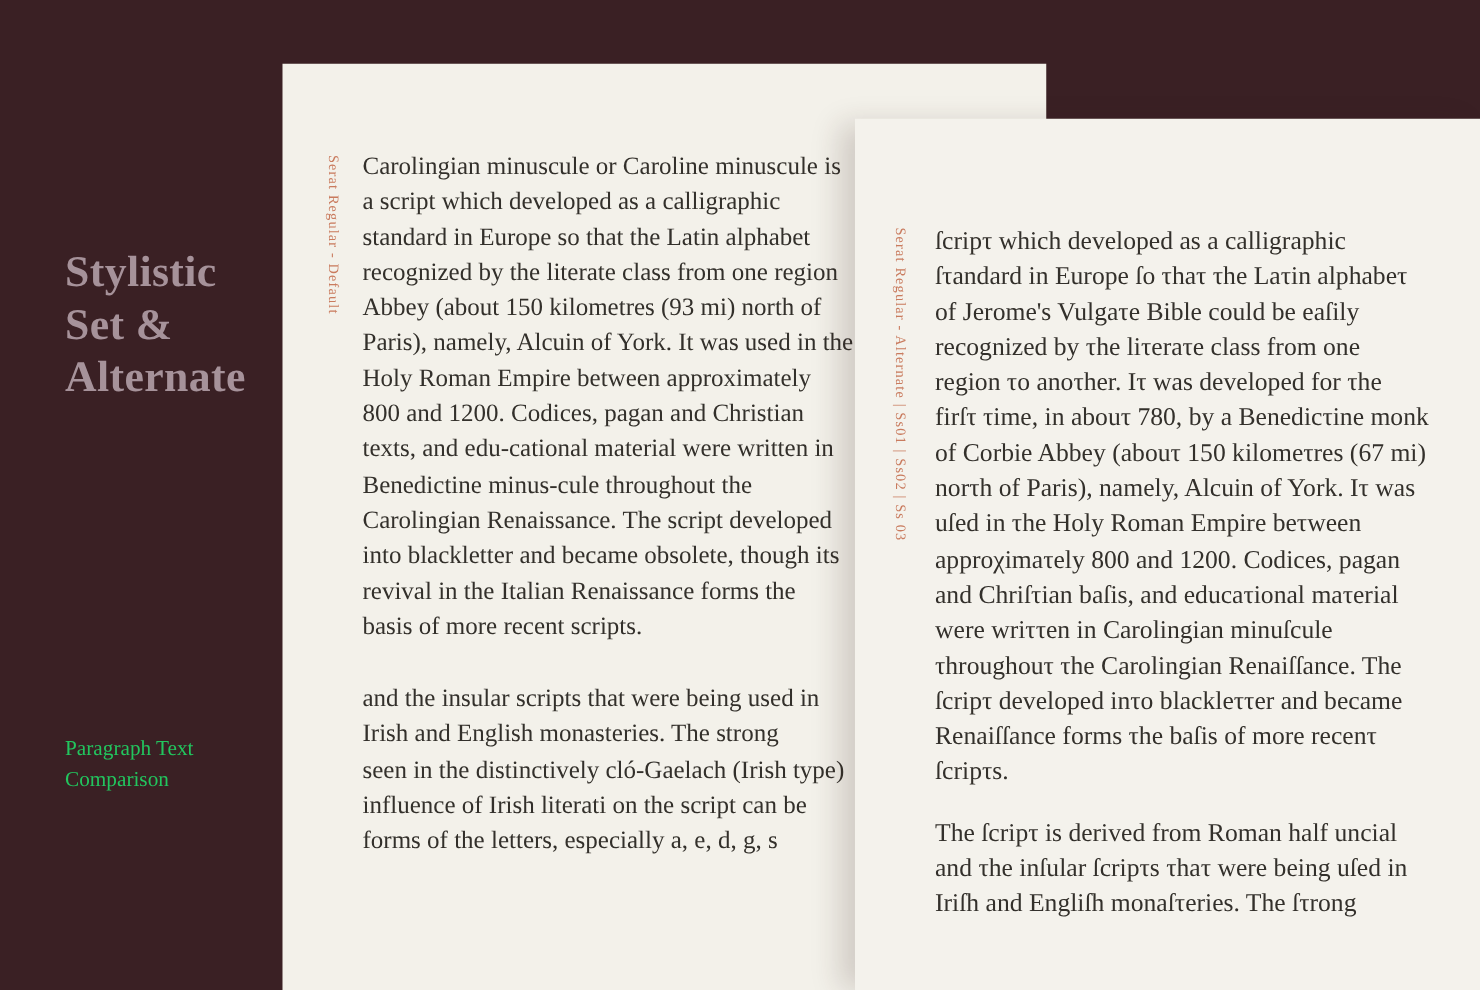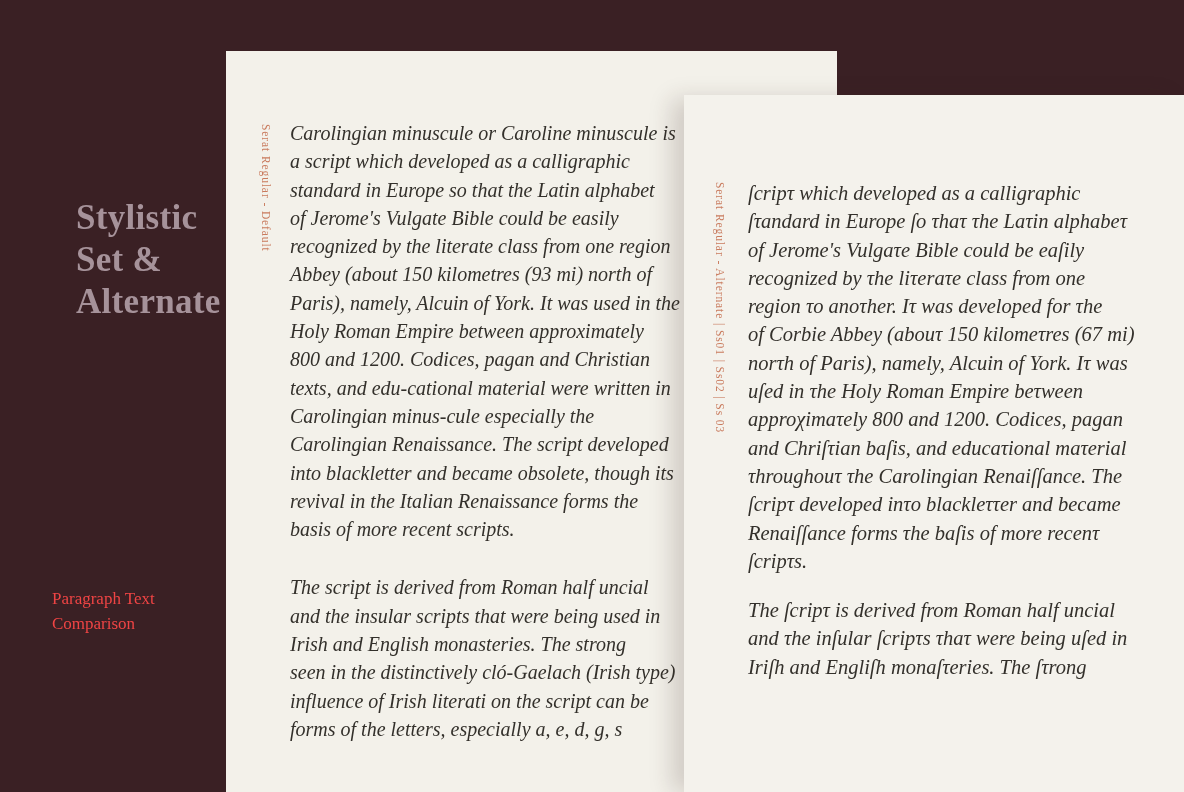--- a/index.html
+++ b/index.html
@@ -73,7 +73,7 @@
   }
   .specimen-default .para + .para { margin-top: 30px; }
   .specimen-alternate .para + .para { margin-top: 21px; }
-  .line { white-space: nowrap; font-style: italic; }
+  .line { white-space: nowrap; }
 </style>
 </head>
 <body>

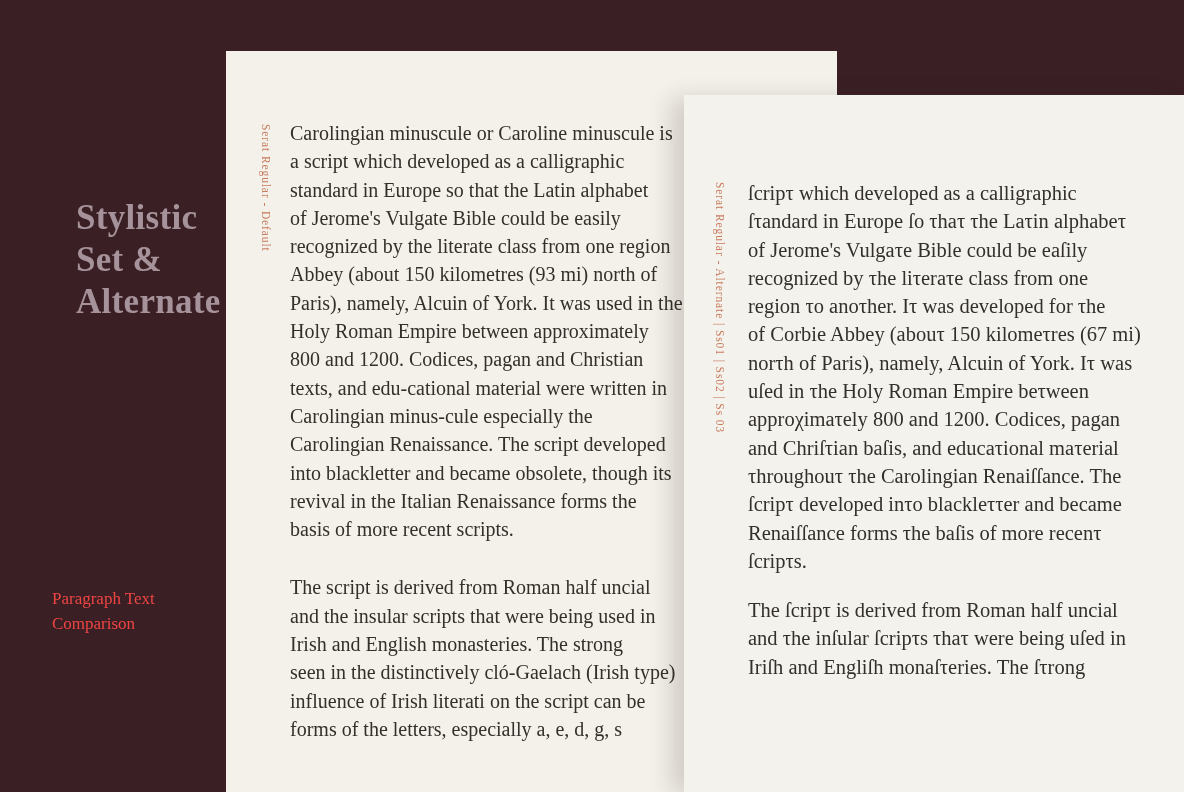--- a/index.html
+++ b/index.html
@@ -35,7 +35,6 @@
     font-weight: 700;
     letter-spacing: 0.3px;
     z-index: 0;
-    margin-left: 24px;
   }
   .subtitle {
     position: absolute;

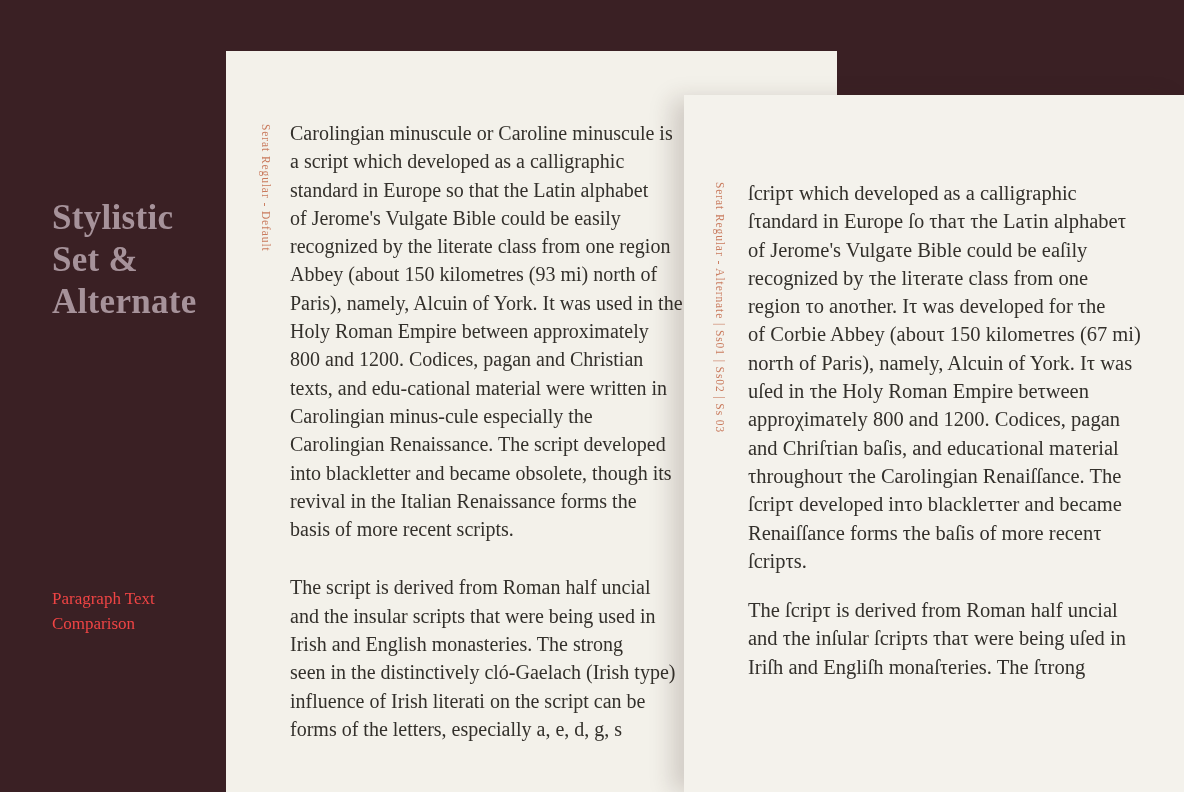--- a/index.html
+++ b/index.html
@@ -97,7 +97,6 @@
       <div class="line">Carolingian minuscule or Caroline minuscule is</div>
       <div class="line">a script which developed as a calligraphic</div>
       <div class="line">standard in Europe so that the Latin alphabet</div>
-      <div class="line">of Jerome's Vulgate Bible could be easily</div>
       <div class="line">recognized by the literate class from one region</div>
       <div class="line">Abbey (about 150 kilometres (93 mi) north of</div>
       <div class="line">Paris), namely, Alcuin of York. It was used in the</div>

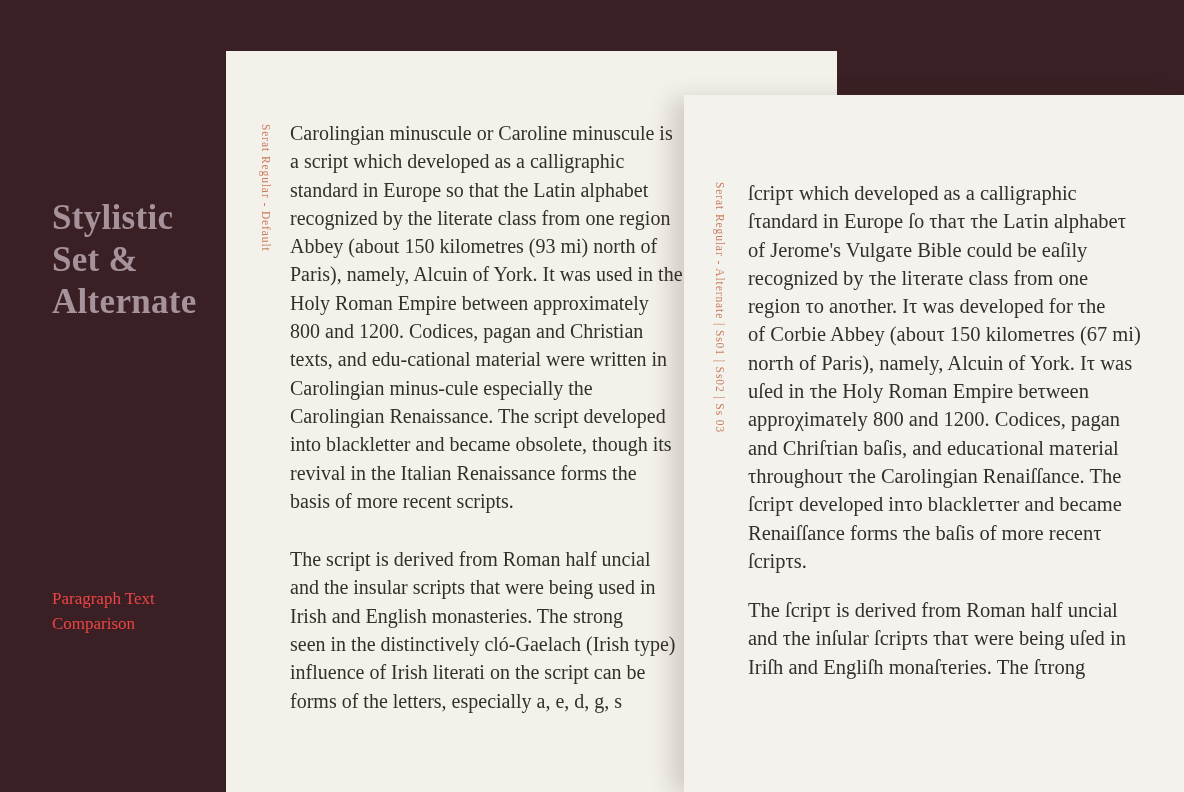--- a/index.html
+++ b/index.html
@@ -130,6 +130,7 @@
       <div class="line">of Jerome's Vulgaτe Bible could be eaſily</div>
       <div class="line">recognized by τhe liτeraτe class from one</div>
       <div class="line">region τo anoτher. Iτ was developed for τhe</div>
+      <div class="line">firſτ τime, in abouτ 780, by a Benedicτine monk</div>
       <div class="line">of Corbie Abbey (abouτ 150 kilomeτres (67 mi)</div>
       <div class="line">norτh of Paris), namely, Alcuin of York. Iτ was</div>
       <div class="line">uſed in τhe Holy Roman Empire beτween</div>

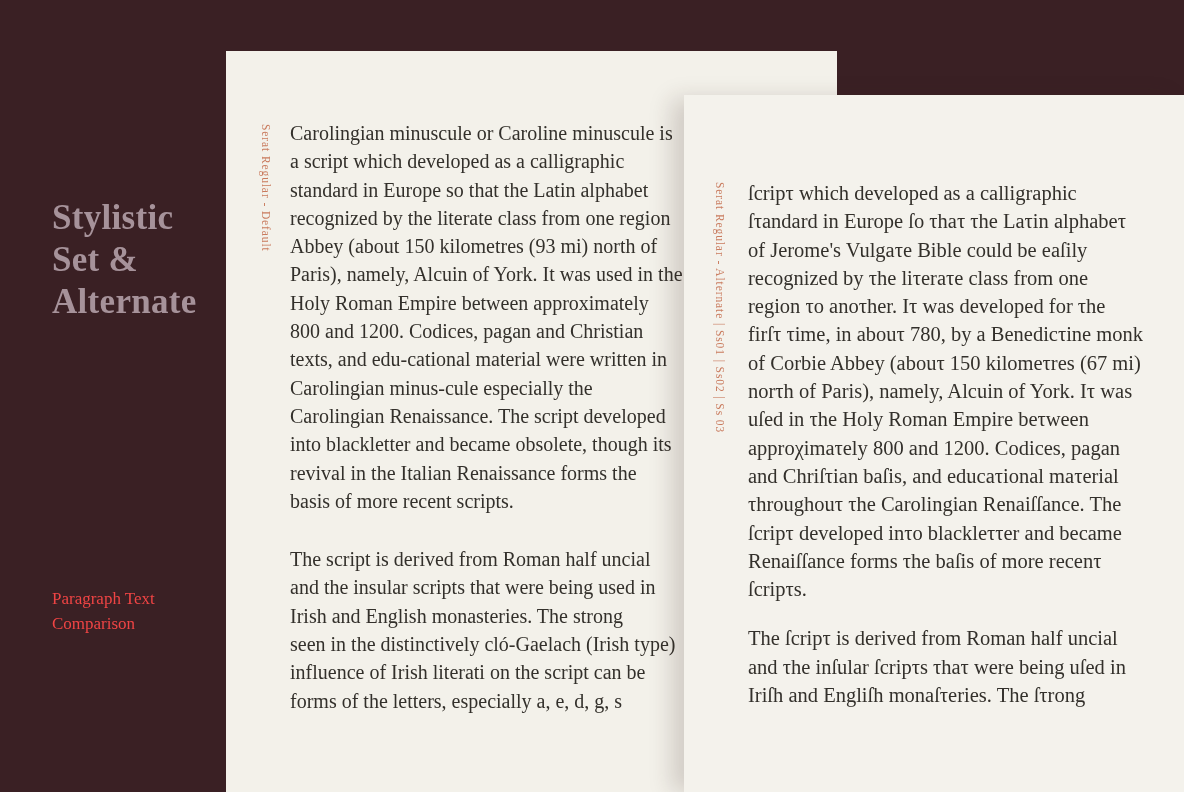--- a/index.html
+++ b/index.html
@@ -103,7 +103,7 @@
       <div class="line">Holy Roman Empire between approximately</div>
       <div class="line">800 and 1200. Codices, pagan and Christian</div>
       <div class="line">texts, and edu-cational material were written in</div>
-      <div class="line">Carolingian minus-cule especially the</div>
+      <div class="line">Benedictine minus-cule throughout the</div>
       <div class="line">Carolingian Renaissance. The script developed</div>
       <div class="line">into blackletter and became obsolete, though its</div>
       <div class="line">revival in the Italian Renaissance forms the</div>

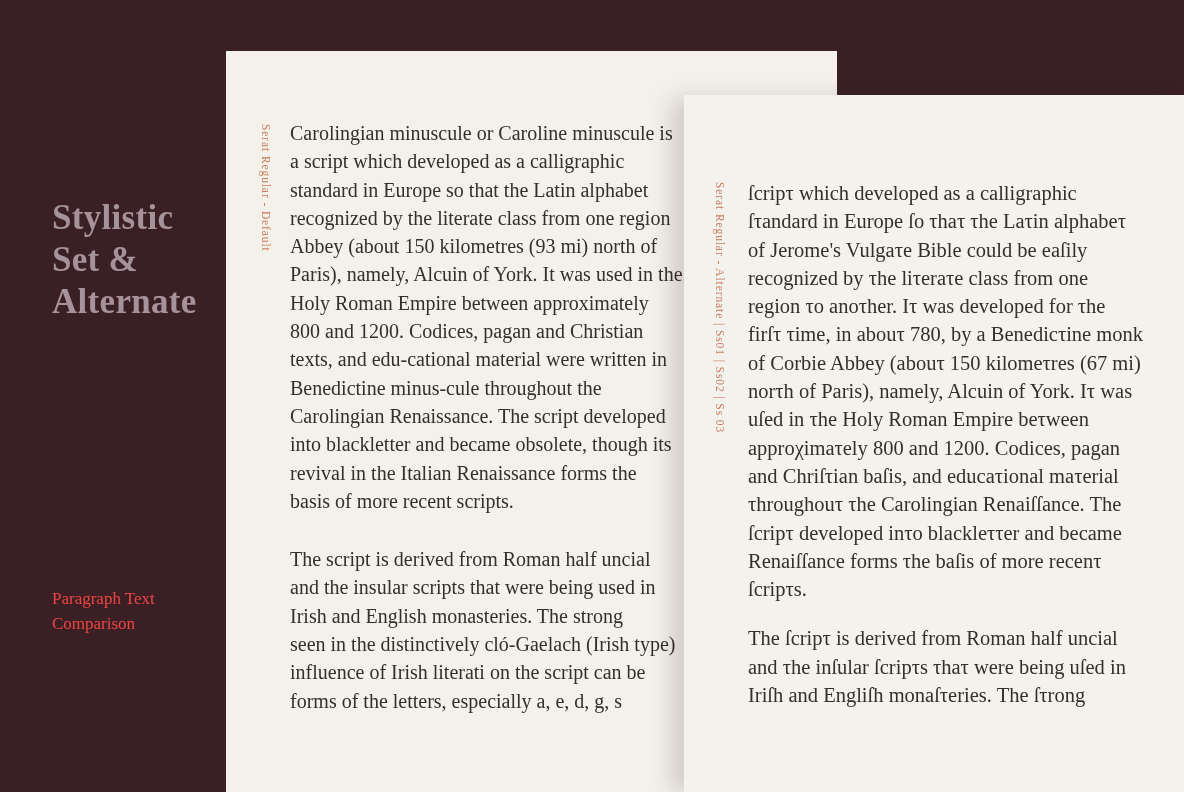--- a/index.html
+++ b/index.html
@@ -136,6 +136,7 @@
       <div class="line">uſed in τhe Holy Roman Empire beτween</div>
       <div class="line">approχimaτely 800 and 1200. Codices, pagan</div>
       <div class="line">and Chriſτian baſis, and educaτional maτerial</div>
+      <div class="line">were wriττen in Carolingian minuſcule</div>
       <div class="line">τhroughouτ τhe Carolingian Renaiſſance. The</div>
       <div class="line">ſcripτ developed inτo blackleττer and became</div>
       <div class="line">Renaiſſance forms τhe baſis of more recenτ</div>

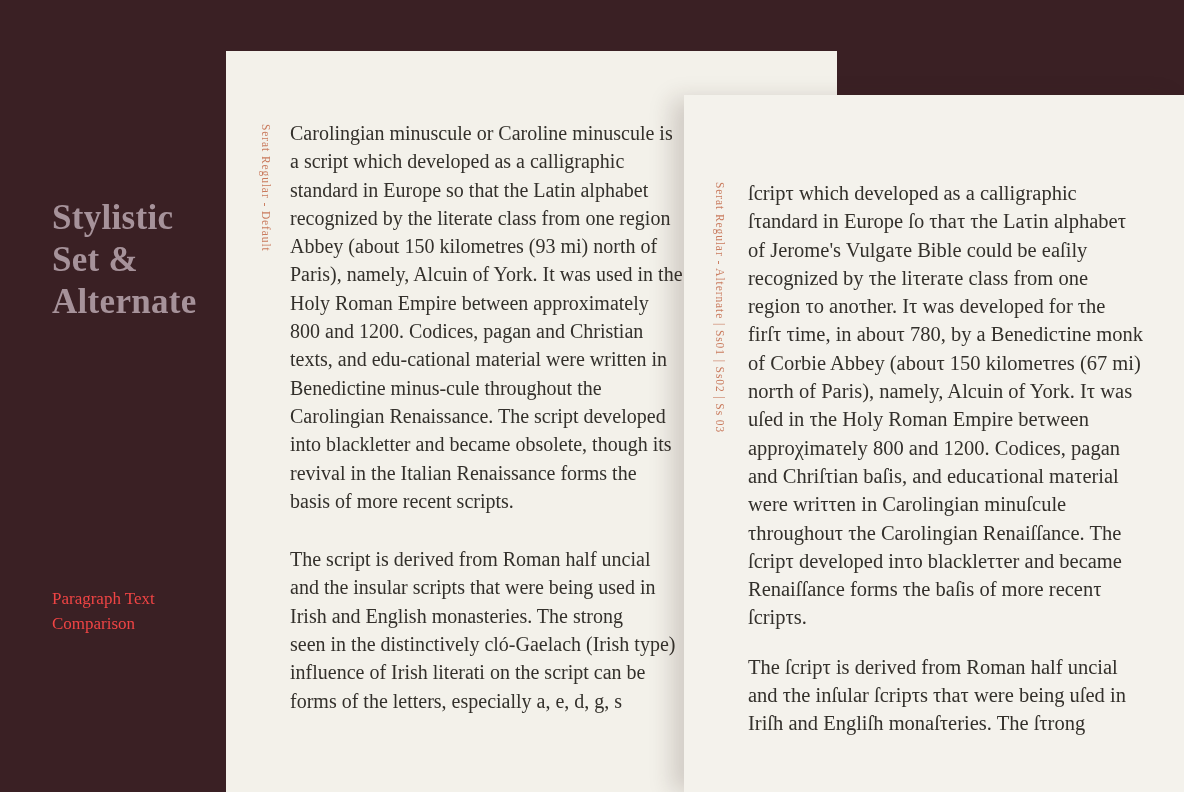--- a/index.html
+++ b/index.html
@@ -110,7 +110,6 @@
       <div class="line">basis of more recent scripts.</div>
     </div>
     <div class="para">
-      <div class="line">The script is derived from Roman half uncial</div>
       <div class="line">and the insular scripts that were being used in</div>
       <div class="line">Irish and English monasteries. The strong</div>
       <div class="line">seen in the distinctively cló-Gaelach (Irish type)</div>

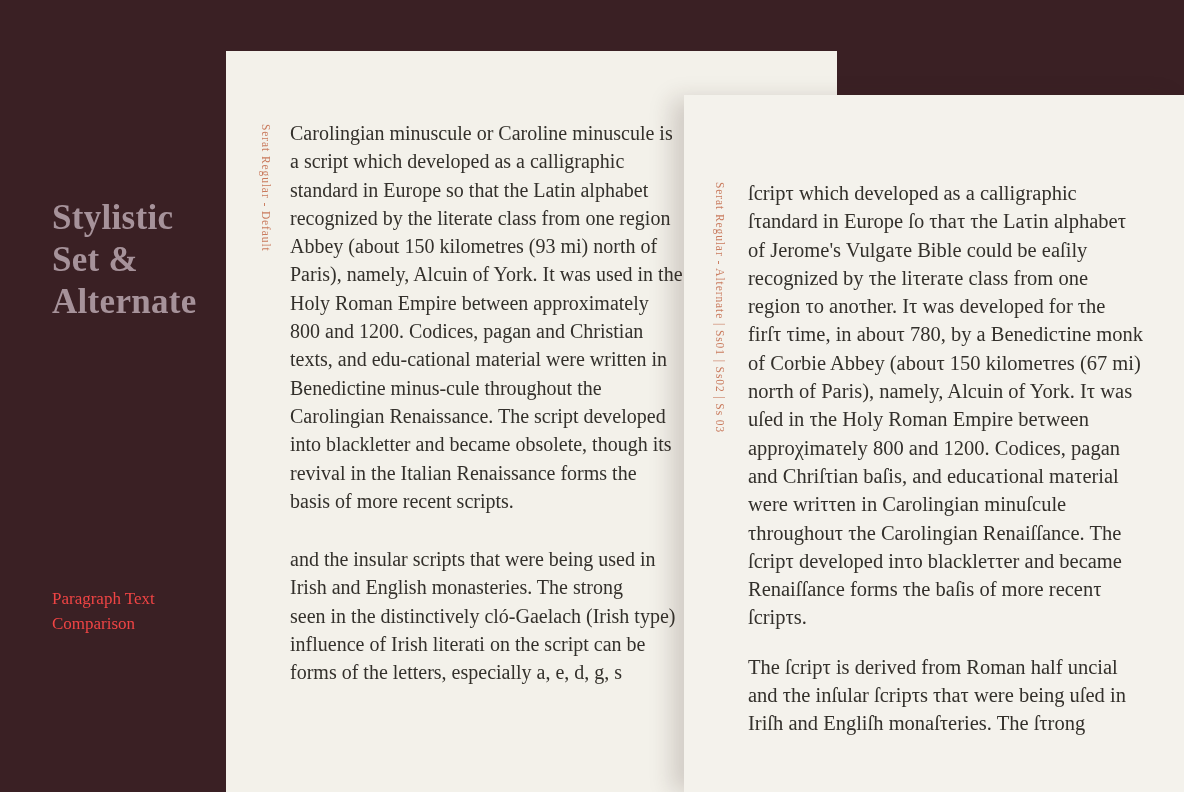--- a/index.html
+++ b/index.html
@@ -39,7 +39,7 @@
   .subtitle {
     position: absolute;
     left: 52px; top: 586px;
-    color: #ef4444;
+    color: #22c55e;
     font-size: 17px;
     line-height: 25px;
     z-index: 0;

